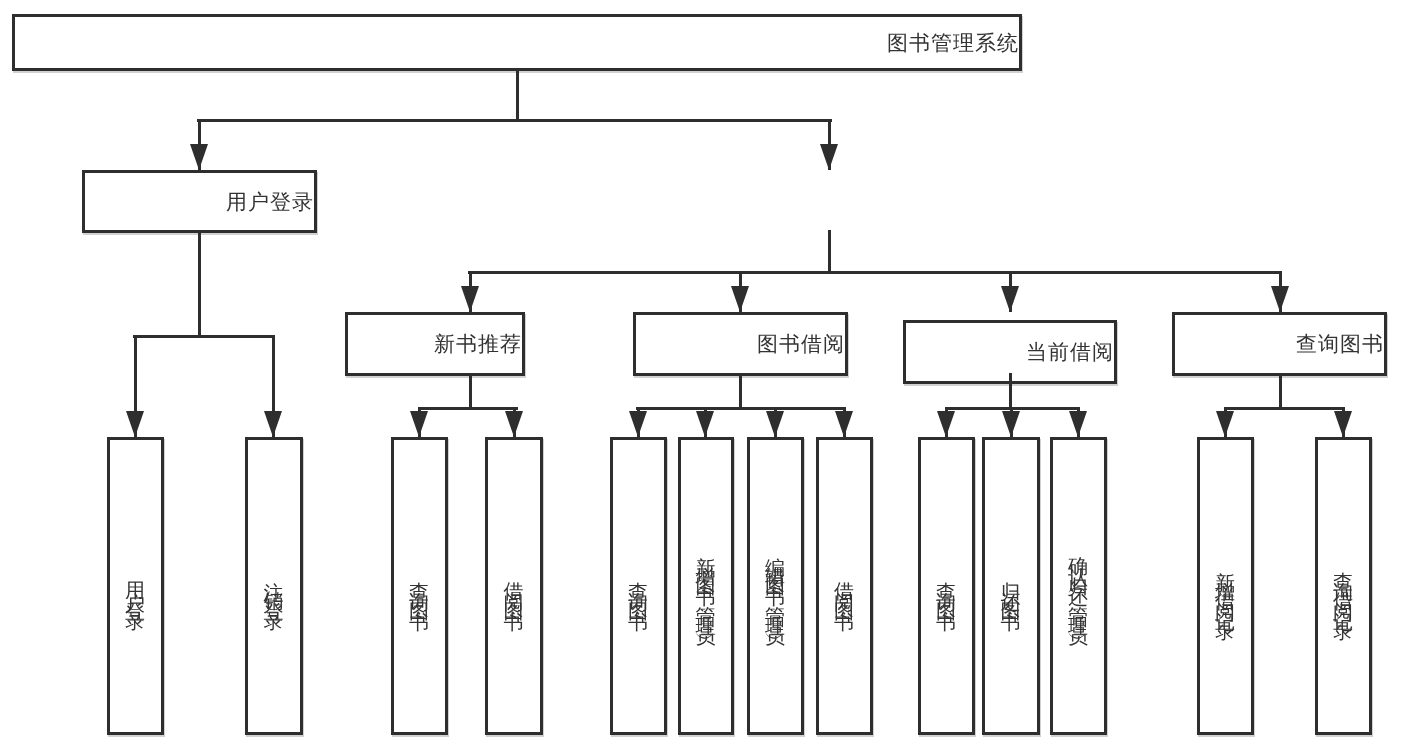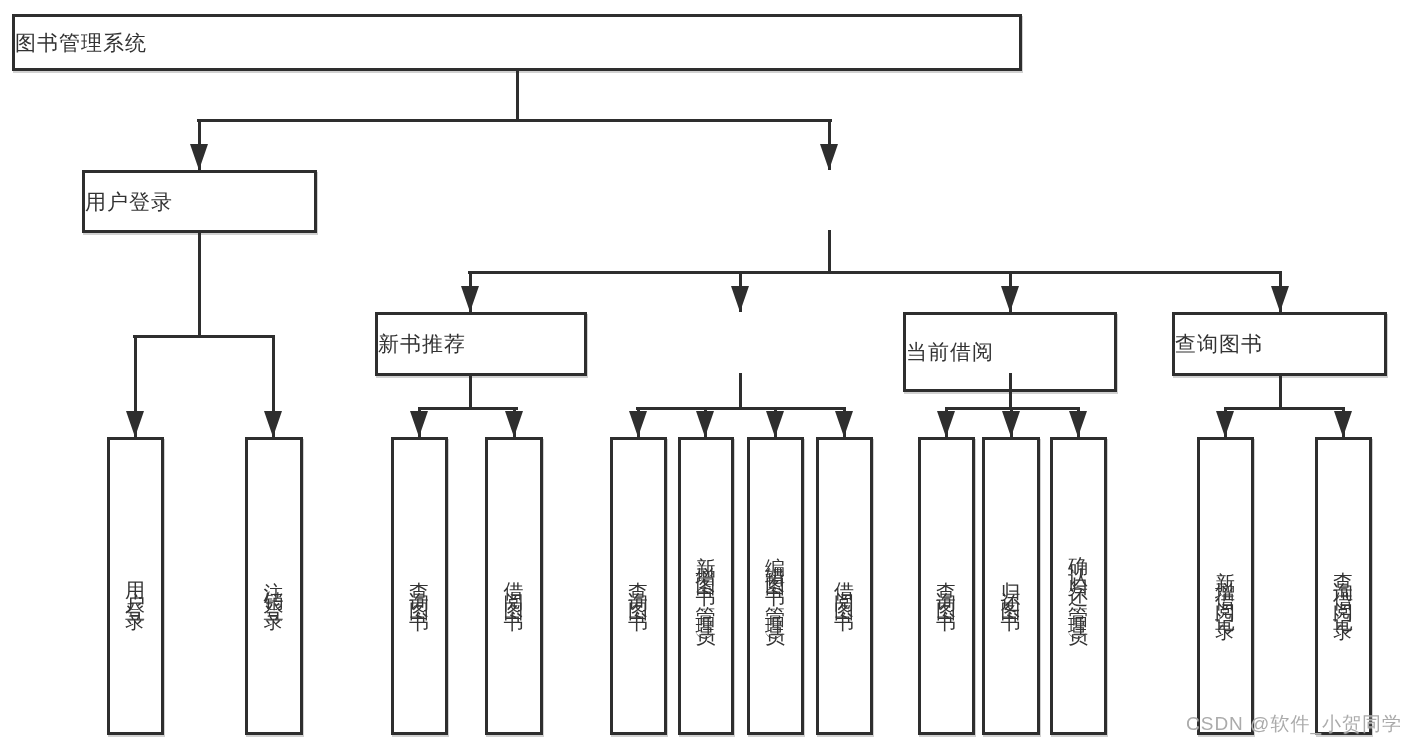--- a/index.html
+++ b/index.html
@@ -19,7 +19,7 @@
     box-sizing:border-box;
     border:3px solid var(--ln);
     background:var(--fill);
-    display:flex;align-items:center;justify-content:flex-start;
+    display:flex;align-items:center;justify-content:flex-end;
     color:var(--txt);
     font-size:21px;
     letter-spacing:1px;

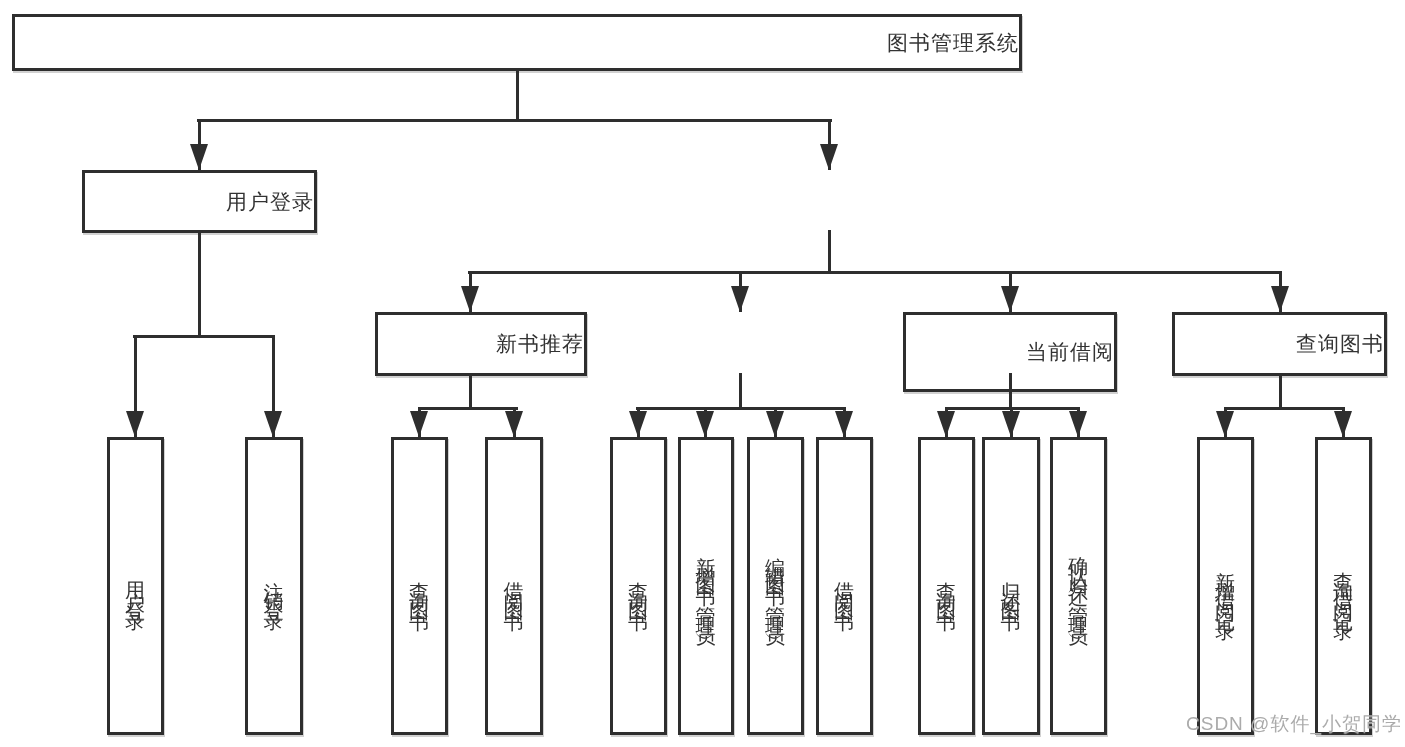--- a/index.html
+++ b/index.html
@@ -108,7 +108,7 @@
     <div class="ar" style="left:1271px;top:286px"></div>
   </div>
 
-  <div class="node" style="left:375px;top:312px;width:212px;height:64px">
+  <div class="node" style="left:345px;top:312px;width:180px;height:64px">
     <span>新书推荐</span>
   </div>
   <div class="node" style="left:903px;top:312px;width:214px;height:80px">

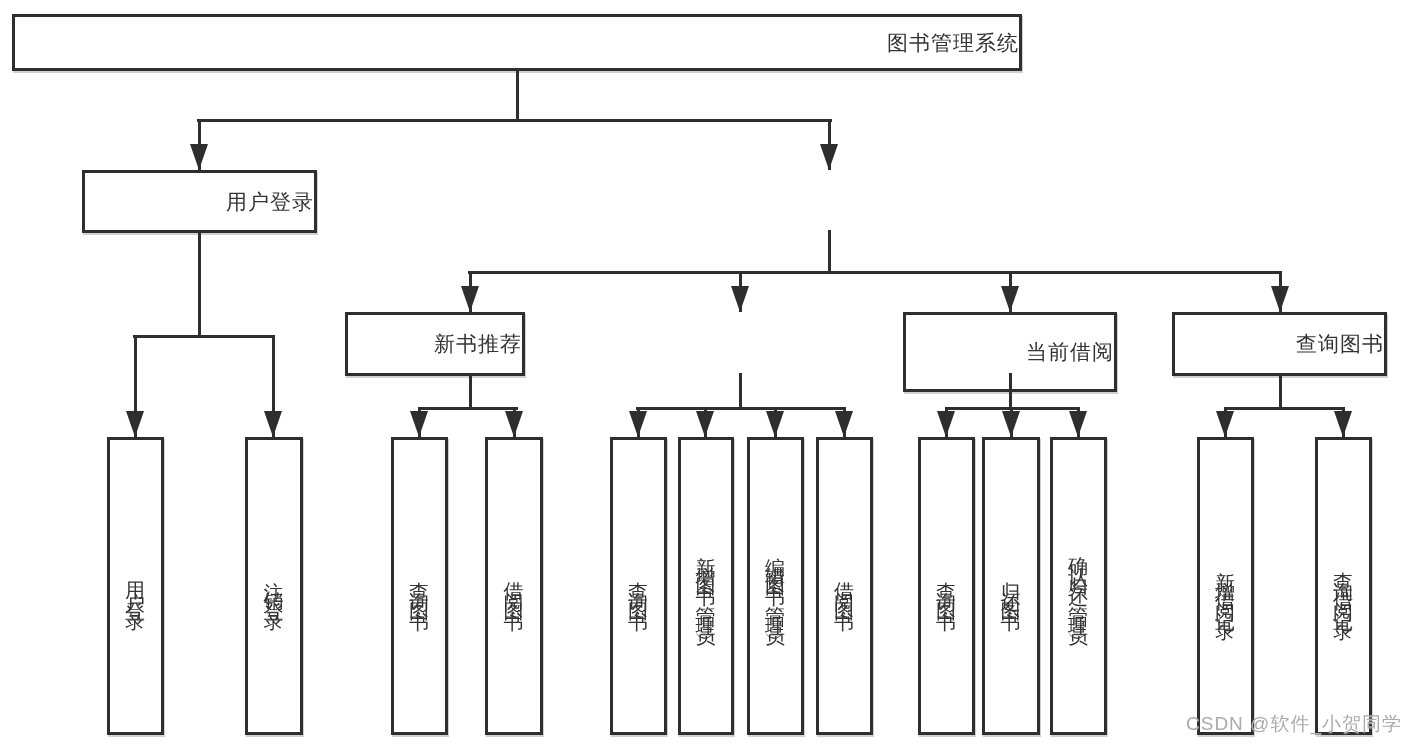--- a/index.html
+++ b/index.html
@@ -111,6 +111,9 @@
   <div class="node" style="left:345px;top:312px;width:180px;height:64px">
     <span>新书推荐</span>
   </div>
+  <div class="node" style="left:633px;top:312px;width:215px;height:64px">
+    <span>图书借阅</span>
+  </div>
   <div class="node" style="left:903px;top:312px;width:214px;height:80px">
     <span>当前借阅</span>
   </div>

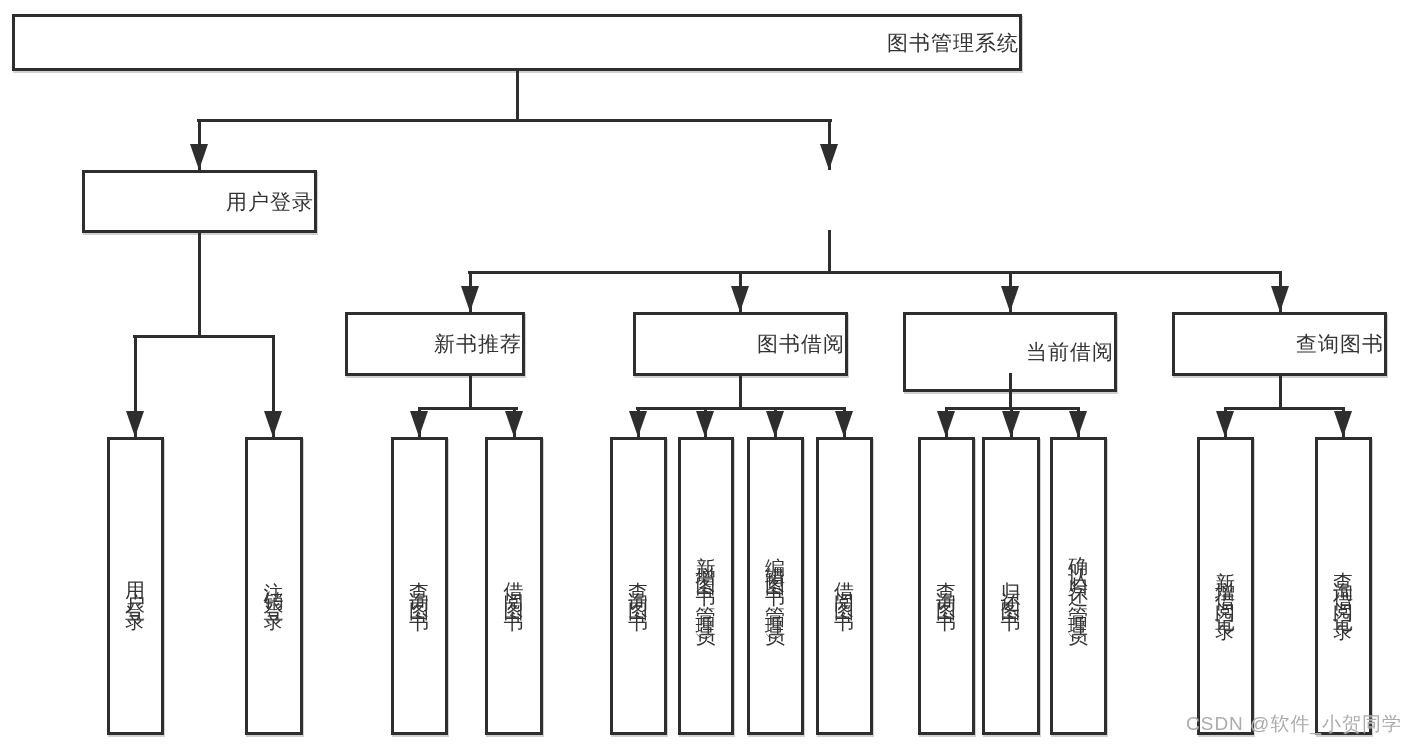--- a/index.html
+++ b/index.html
@@ -114,7 +114,7 @@
   <div class="node" style="left:633px;top:312px;width:215px;height:64px">
     <span>图书借阅</span>
   </div>
-  <div class="node" style="left:903px;top:312px;width:214px;height:80px">
+  <div class="node" style="left:903px;top:320px;width:214px;height:64px">
     <span>当前借阅</span>
   </div>
   <div class="node" style="left:1172px;top:312px;width:215px;height:64px">

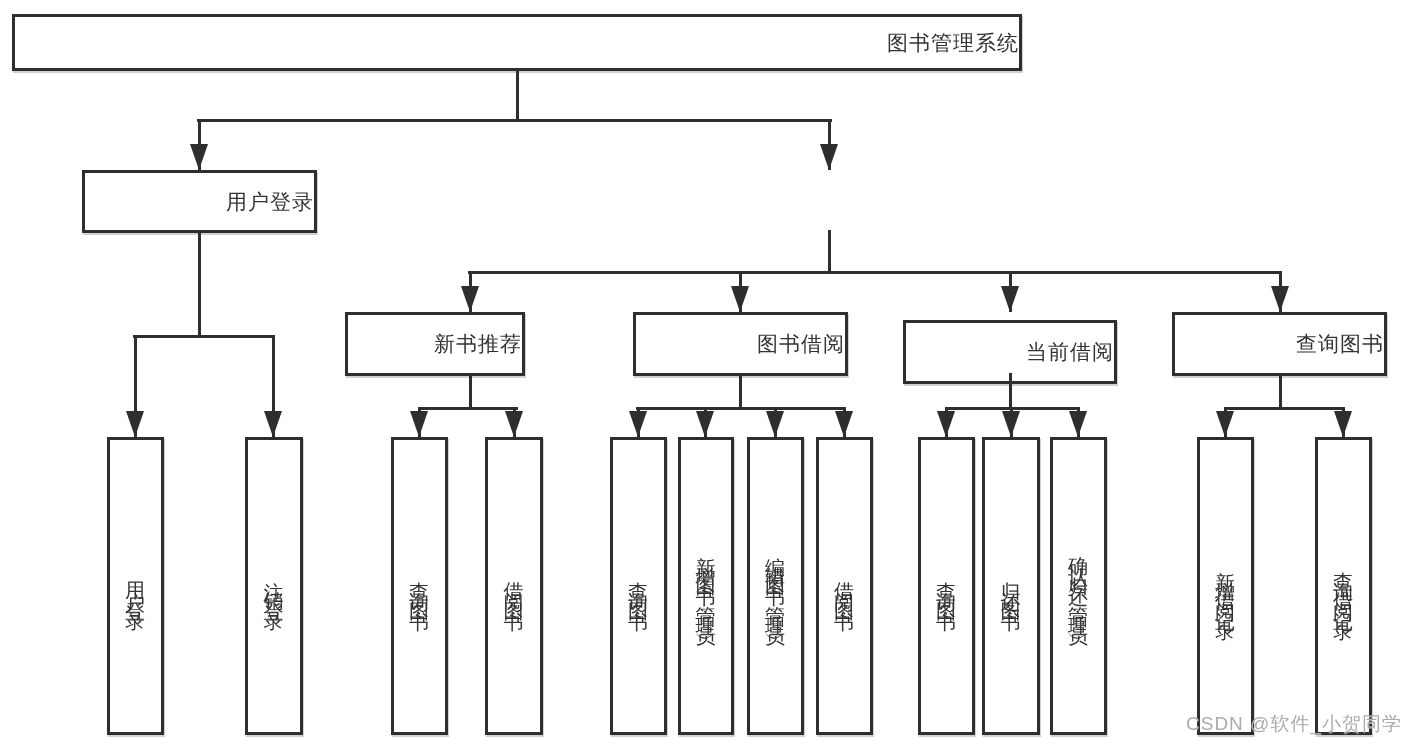--- a/index.html
+++ b/index.html
@@ -203,7 +203,6 @@
     <span class="vtext">查询借阅记录</span>
   </div>
 
-  <div class="watermark">CSDN @软件_小贺同学</div>
 
 </div>
 

